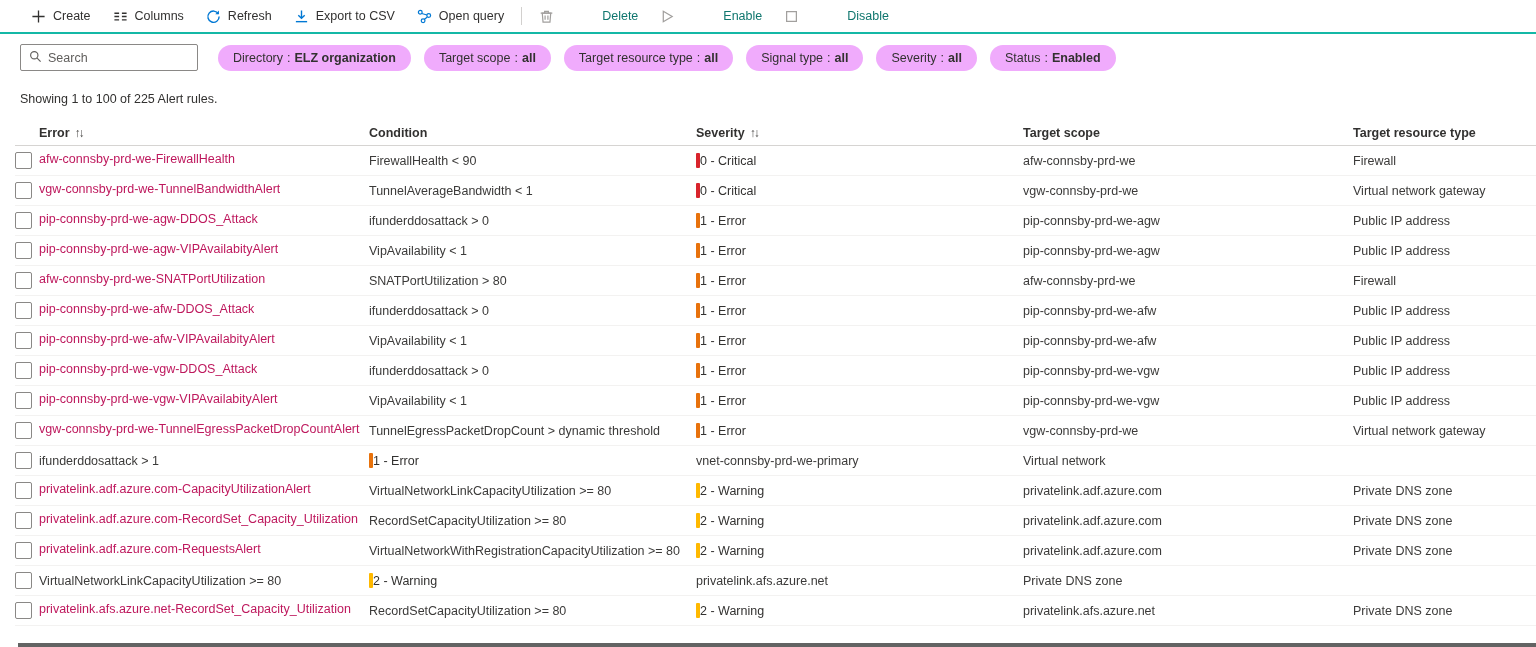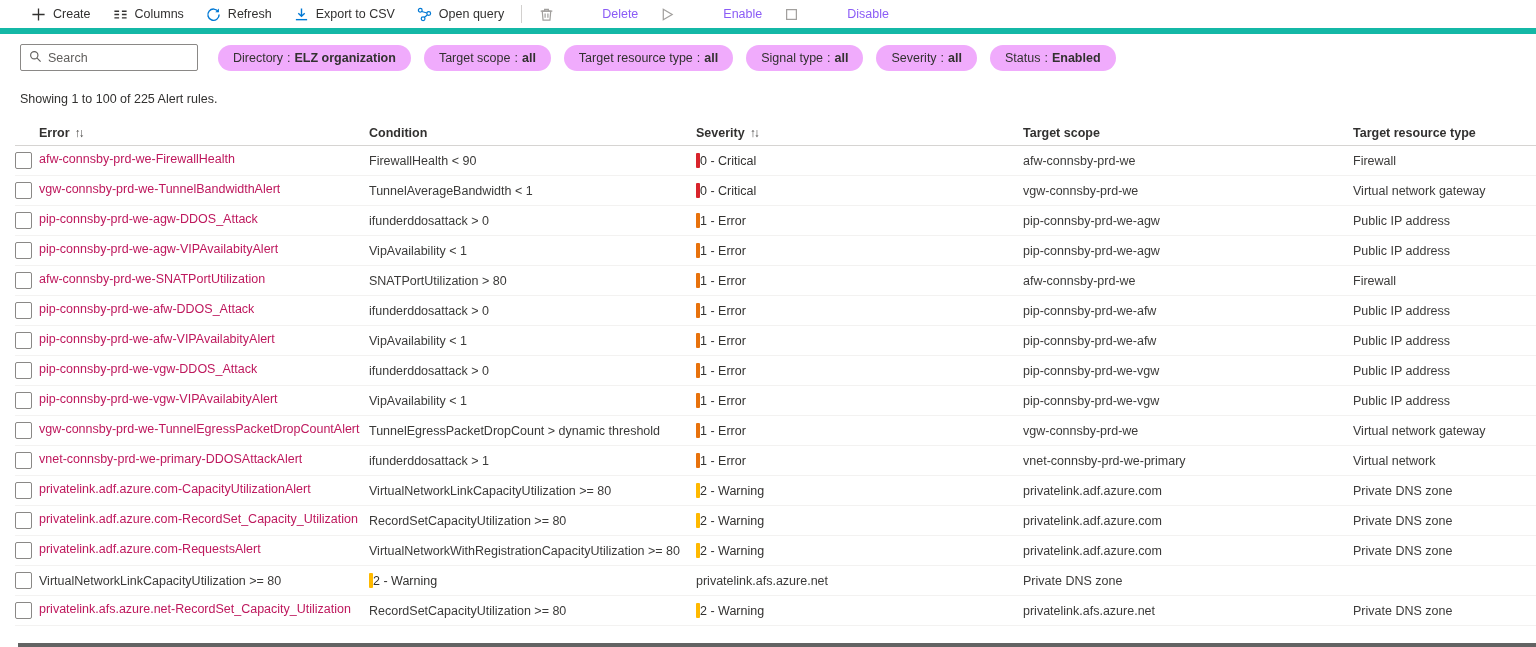--- a/index.html
+++ b/index.html
@@ -8,7 +8,7 @@
 
   
   .toolbar { height:34px; display:flex; align-items:center; padding-left:20px;
-    border-bottom:6px solid #14b8a6; }
+    border-bottom:2px solid #14b8a6; }
   .tb-item { display:flex; align-items:center; gap:7px; padding:0 11px; height:34px;
     cursor:pointer; color:#323130; white-space:nowrap; }
   .tb-item svg { display:block; }

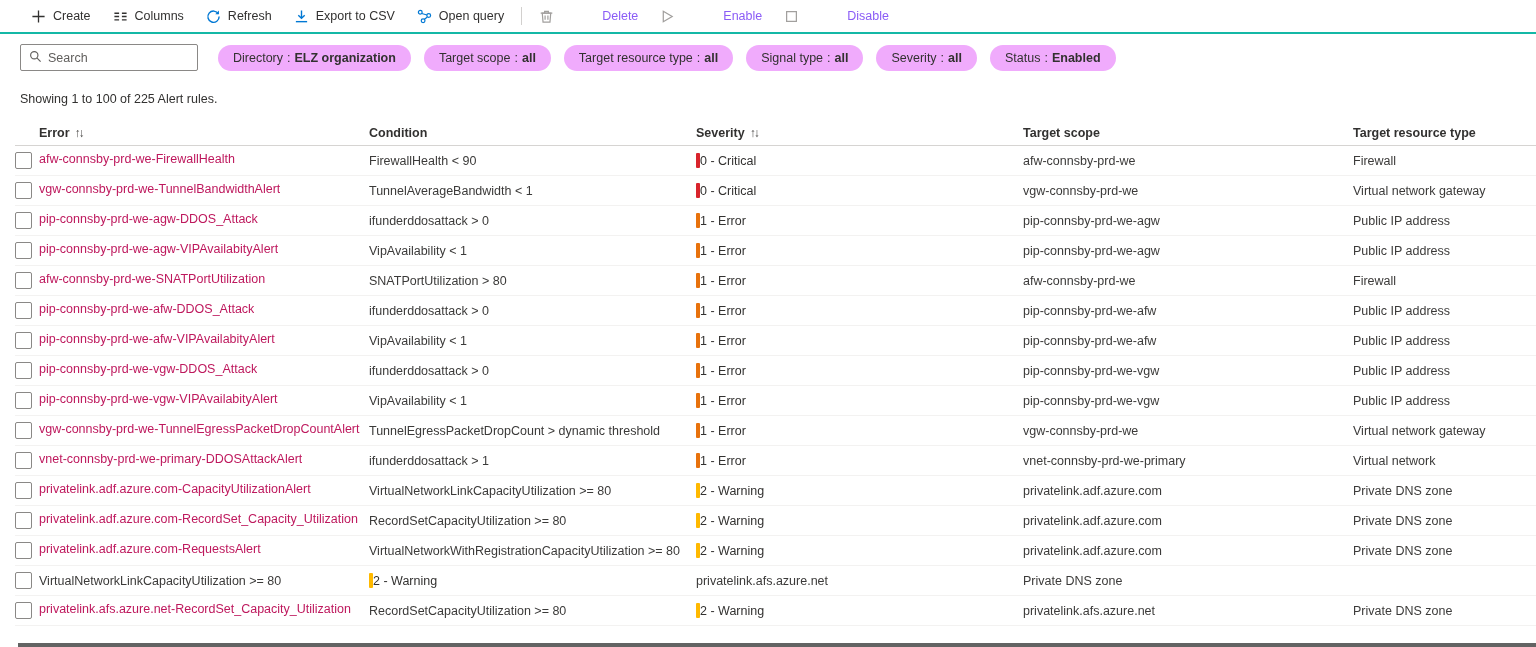--- a/index.html
+++ b/index.html
@@ -12,7 +12,7 @@
   .tb-item { display:flex; align-items:center; gap:7px; padding:0 11px; height:34px;
     cursor:pointer; color:#323130; white-space:nowrap; }
   .tb-item svg { display:block; }
-  .tb-item.disabled { color:#8b5cf6; cursor:default;gap:48px; }
+  .tb-item.disabled { color:#0f766e; cursor:default;gap:48px; }
   .tb-sep { width:1px; height:18px; background:#d2d0ce; margin:0 6px; }
 
   

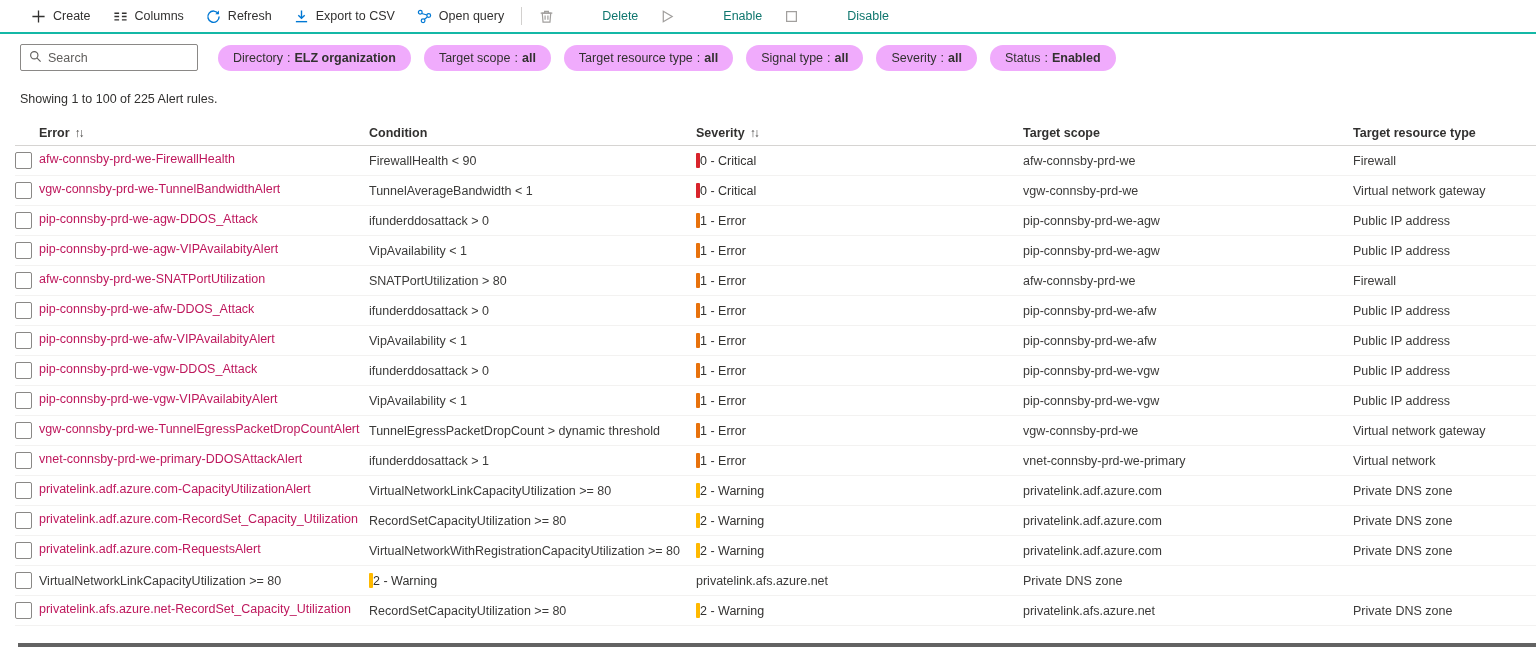--- a/index.html
+++ b/index.html
@@ -345,7 +345,6 @@
     <div>
           <div class="checkbox"></div>
         </div>
-    <div class="name"><a>vnet-connsby-prd-we-primary-DDOSAttackAlert</a></div>
     <div class="cond">ifunderddosattack &gt; 1</div>
     <div class="sev">
       <span class="sevbar" style="background: rgb(232, 114, 12);"></span>

